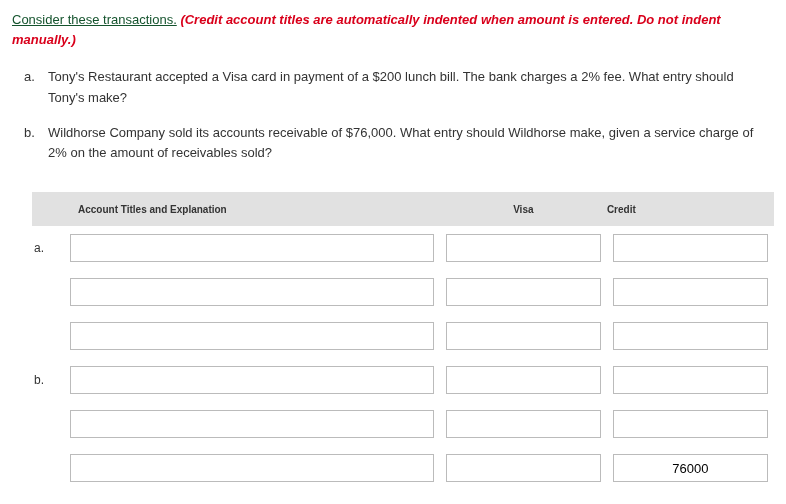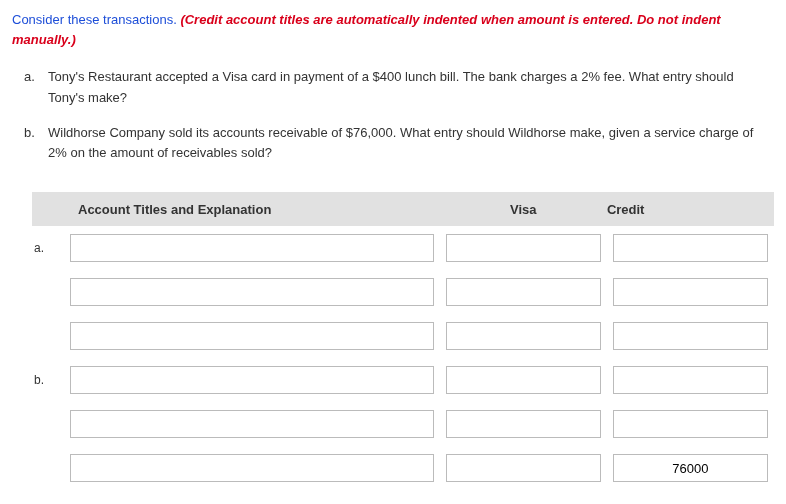--- a/index.html
+++ b/index.html
@@ -15,7 +15,7 @@
       margin-bottom: 18px;
       line-height: 1.5;
     }
-    .intro-main { color: #1d4ed8; }
+    .intro-main { color: #14532d; text-decoration: underline; }
     .intro-note {
       color: #d9001b;
       font-style: italic;

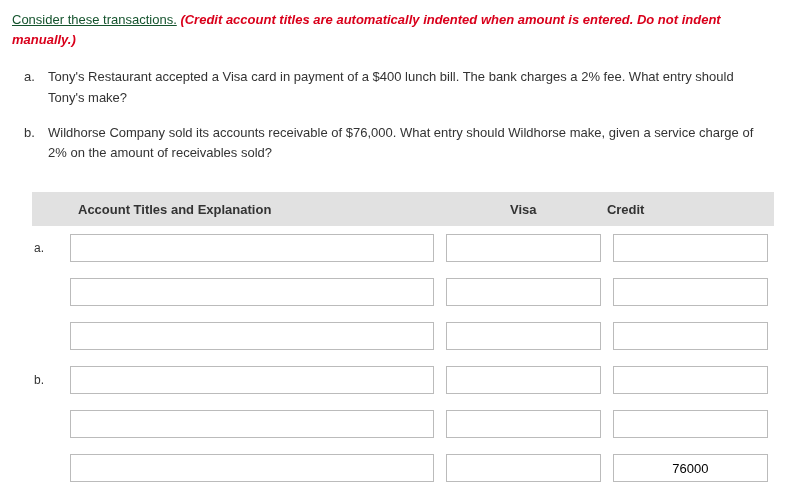--- a/index.html
+++ b/index.html
@@ -89,7 +89,7 @@
 <div class="questions">
   <div class="q-row">
     <div class="q-marker">a.</div>
-    <div class="q-text">Tony's Restaurant accepted a Visa card in payment of a $400 lunch bill. The bank charges a 2% fee. What entry should Tony's make?</div>
+    <div class="q-text">Tony's Restaurant accepted a Visa card in payment of a $200 lunch bill. The bank charges a 2% fee. What entry should Tony's make?</div>
   </div>
   <div class="q-row">
     <div class="q-marker">b.</div>

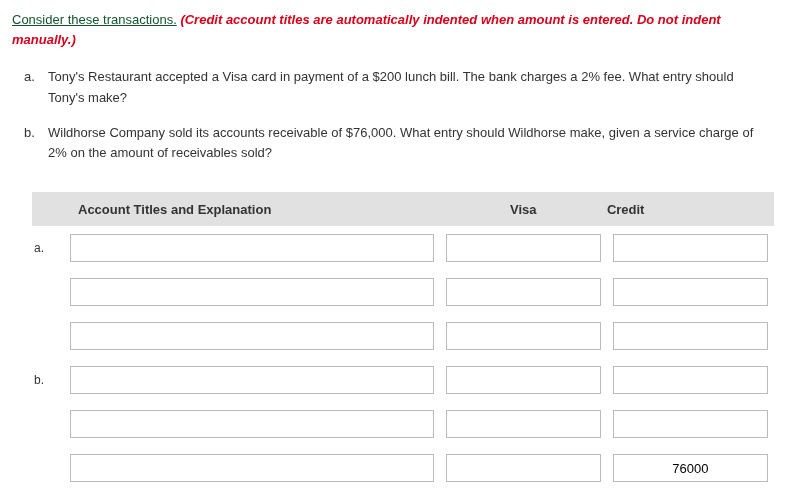--- a/index.html
+++ b/index.html
@@ -47,7 +47,7 @@
       height: 34px;
       align-items: center;
       font-weight: bold;
-      font-size: 13px;
+      font-size: 10px;
     }
     .col-marker { width: 34px; flex-shrink: 0; }
     .col-account { width: 380px; padding-left: 12px; }

